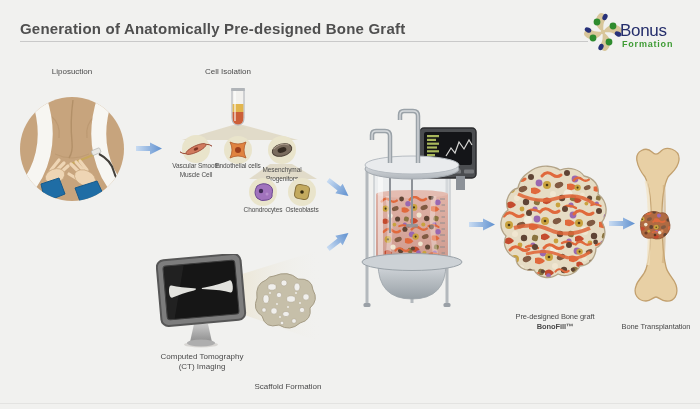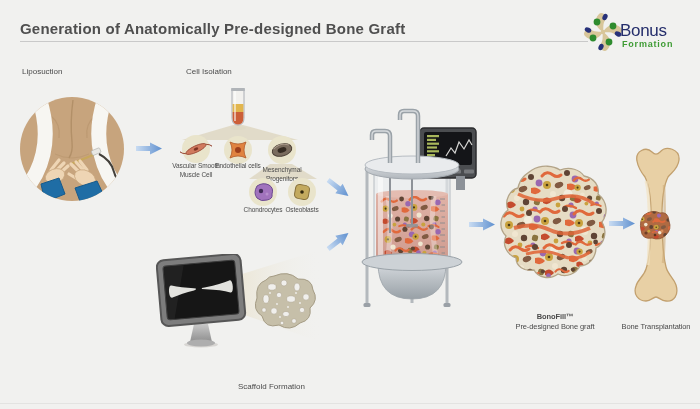--- a/index.html
+++ b/index.html
@@ -8,7 +8,7 @@
   .abs{position:absolute;}
   .title{font-size:15px;font-weight:bold;color:#4f4f4f;letter-spacing:0.2px;}
   .hline{height:1px;background:#c9c9c9;}
-  .sec-lbl{font-size:8px;color:#4b4b4b;text-align:left;line-height:1.3;}
+  .sec-lbl{font-size:8px;color:#4b4b4b;text-align:center;line-height:1.3;}
   .cell-lbl{font-size:6.5px;color:#4b4b4b;text-align:center;line-height:1.35;letter-spacing:-0.1px;}
   .bot-lbl{font-size:7.5px;color:#4b4b4b;text-align:center;line-height:1.35;letter-spacing:-0.1px;}
   .bold{font-weight:bold;}

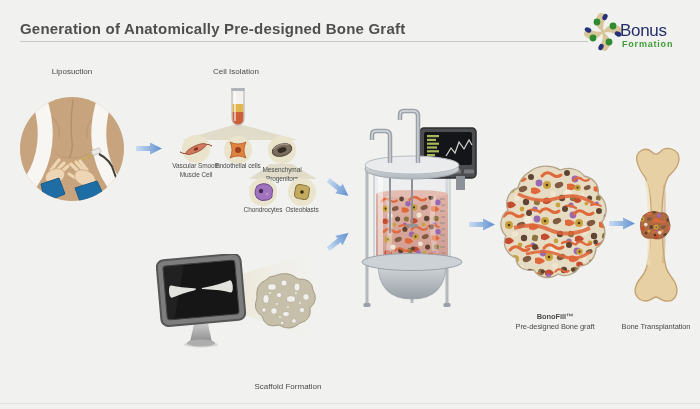--- a/index.html
+++ b/index.html
@@ -132,7 +132,7 @@
       <use href="#arrowShape"></use>
     </svg>
 
-  <div class="abs sec-lbl" style="left:186px;top:67px;width:100px;">Cell Isolation</div>
+  <div class="abs sec-lbl" style="left:178px;top:67px;width:100px;">Cell Isolation</div>
 
   <svg class="abs" style="left:180px;top:124px;" width="120" height="17">
     <polygon points="53,1 63,1 118,16 2,16" fill="#ddd6bf" opacity="0.8"></polygon>

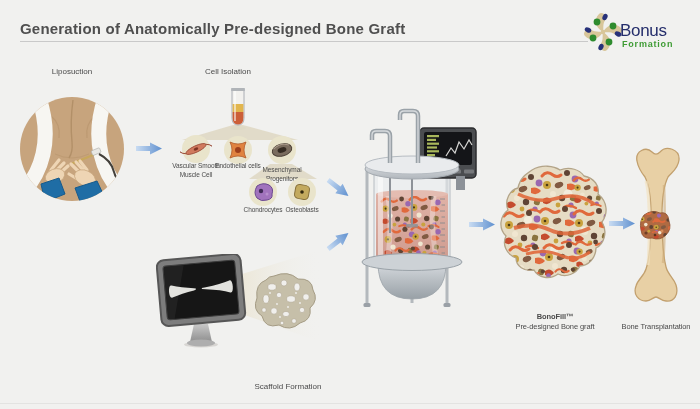--- a/index.html
+++ b/index.html
@@ -356,8 +356,8 @@
     <path d="M34,6 C44,0 56,2 62,6 C72,2 82,6 86,12 C96,14 102,22 100,30 C110,38 110,50 104,58 C110,68 106,80 98,84 C98,94 90,102 82,102 C78,110 68,114 60,110 C52,116 40,114 36,106 C26,108 18,102 18,94 C8,90 4,80 8,72 C0,64 2,52 10,46 C6,36 12,26 20,24 C22,14 28,10 34,6 Z" fill="none" stroke="#b3a488" stroke-width="1.3"></path>
   </svg>
   <div class="abs" style="left:495px;top:312px;width:120px;">
+    <div class="bot-lbl">Pre-designed Bone graft</div>
     <div class="bot-lbl bold">BonoFill™</div>
-    <div class="bot-lbl">Pre-designed Bone graft</div>
   </div>
 
   <svg class="abs" style="left:609px;top:217px;" width="28" height="13">

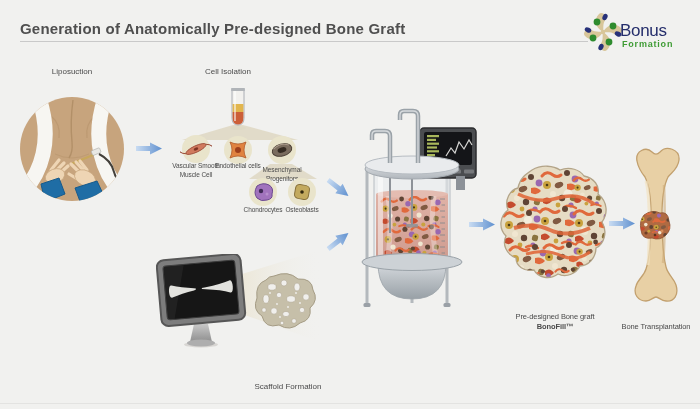--- a/index.html
+++ b/index.html
@@ -254,6 +254,10 @@
       <polygon points="9,9 30,9 16,63 9,63" fill="#ffffff" opacity="0.05"></polygon>
     </g>
   </svg>
+  <div class="abs sec-lbl" style="left:152px;top:352px;width:100px;">
+    <div>Computed Tomography</div>
+    <div>(CT) Imaging</div>
+  </div>
   <div class="abs sec-lbl" style="left:238px;top:382px;width:100px;">Scaffold Formation</div>
 
   <svg class="abs" style="left:352px;top:103px;" width="132" height="210" viewBox="0 0 132 210">

